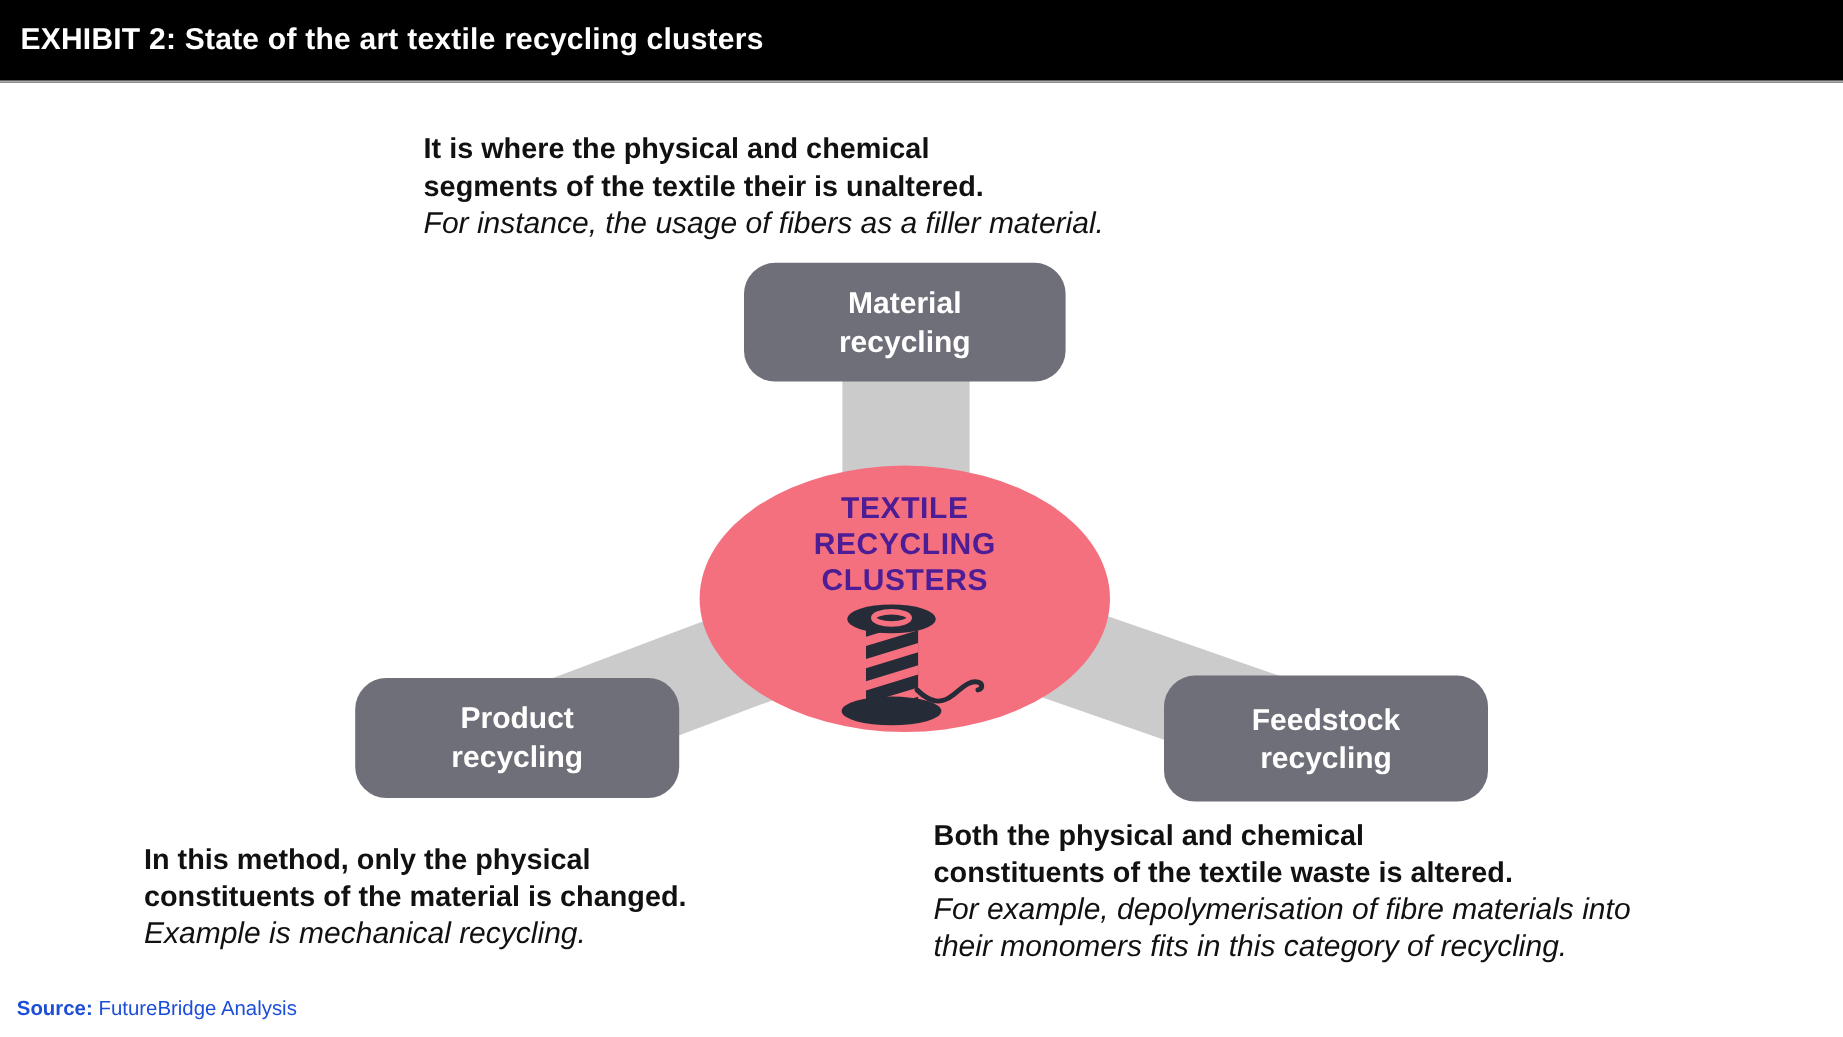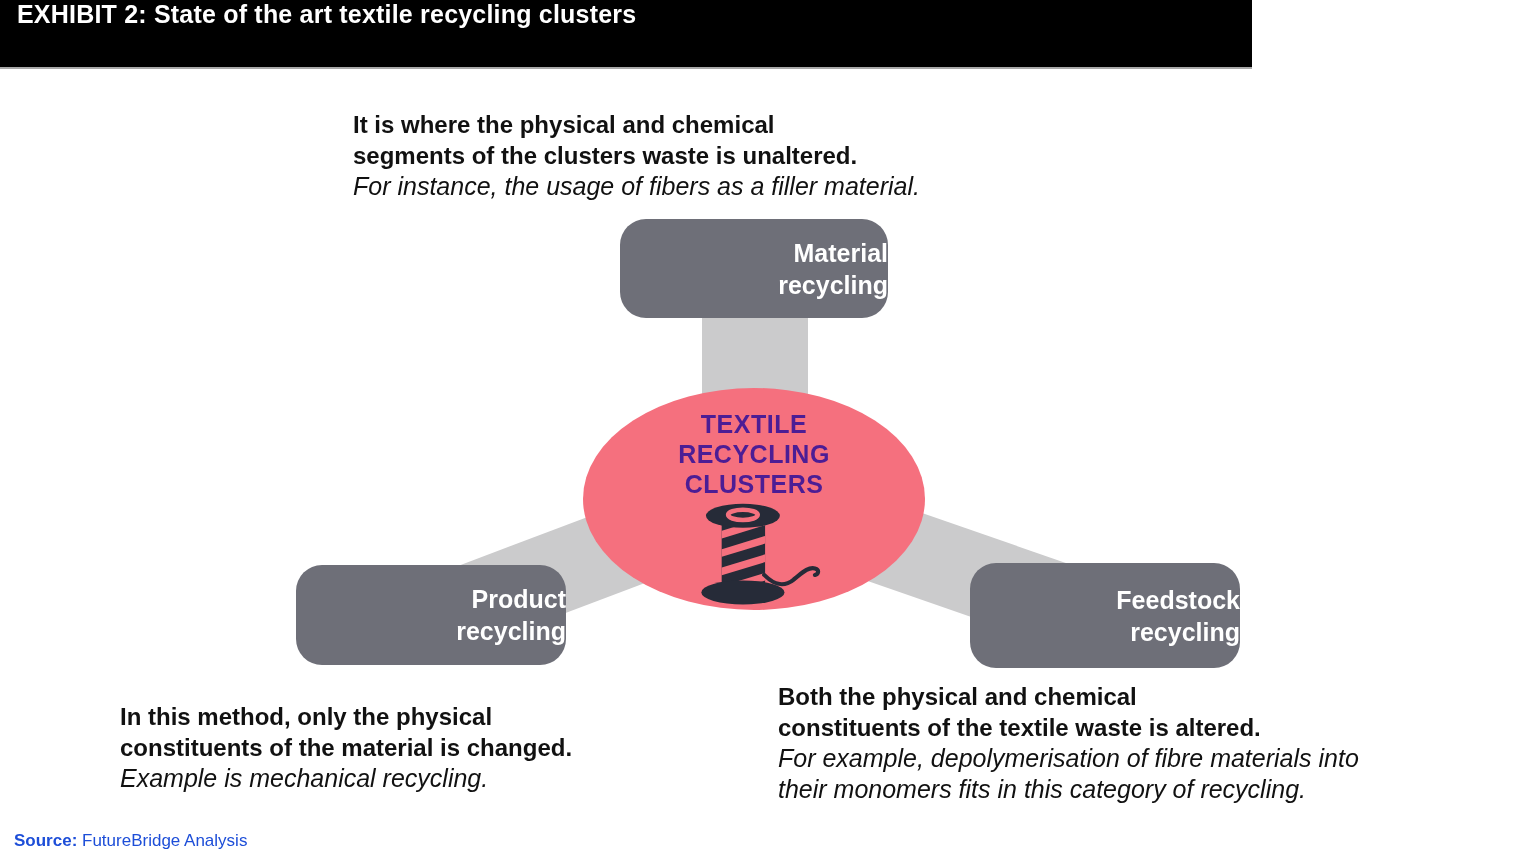--- a/index.html
+++ b/index.html
@@ -15,10 +15,10 @@
   html,body{width:1536px;height:864px;overflow:hidden;background:#FFFFFF;
     font-family:"Liberation Sans", sans-serif;}
   .titlebar{
-    position:absolute;left:0;top:0;width:1252px;height:69px;
+    position:absolute;left:0;top:0;width:1536px;height:69px;
     background:var(--header-bg);
     border-bottom:2px solid #A9A9A9;
-    display:flex;align-items:flex-start;
+    display:flex;align-items:center;
   }
   .titlebar h1{
     color:var(--header-text);

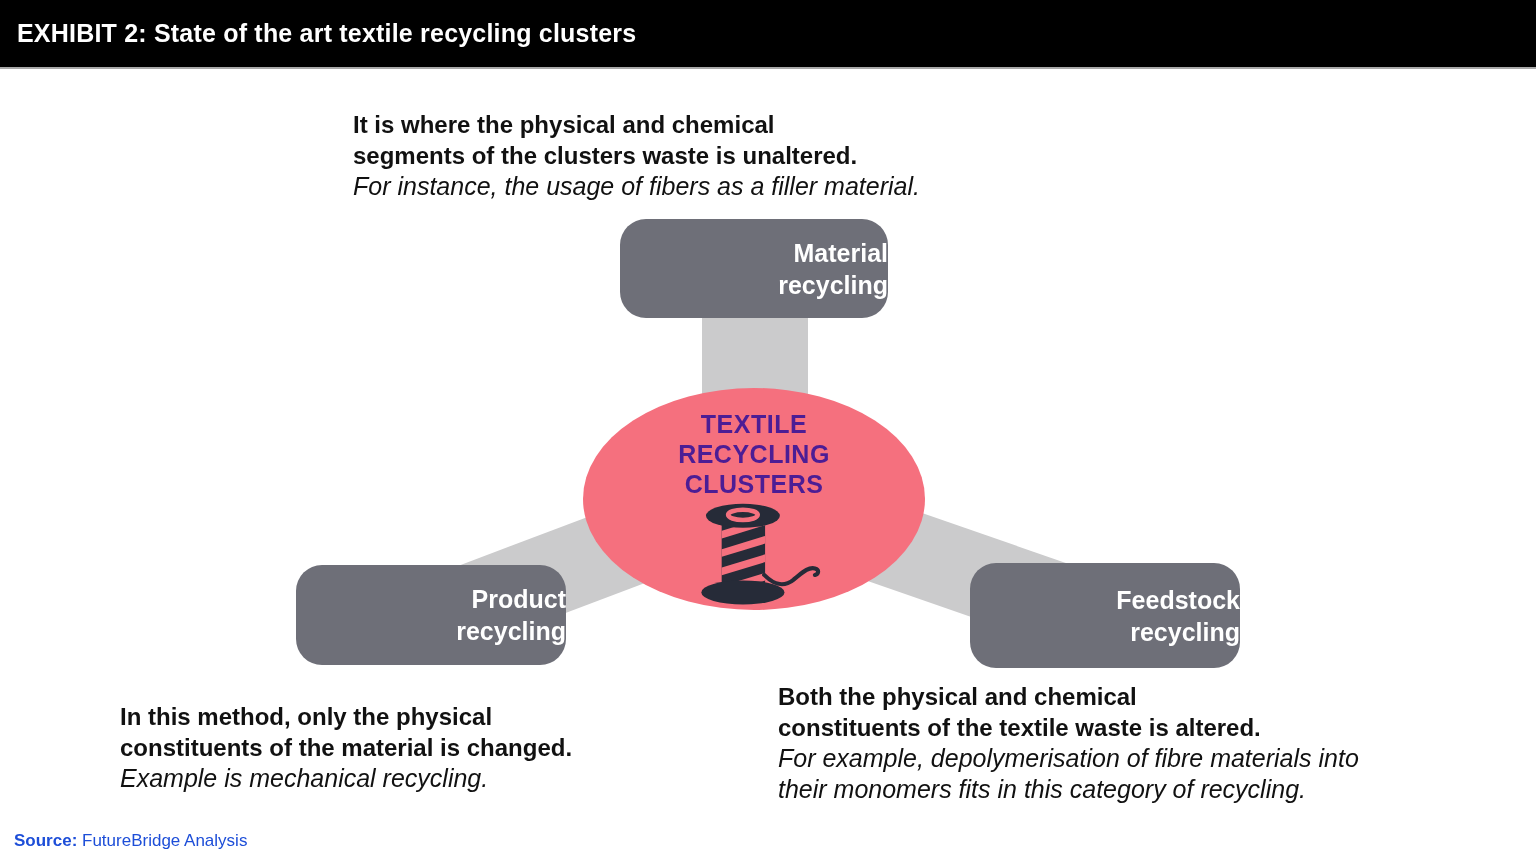--- a/index.html
+++ b/index.html
@@ -119,7 +119,7 @@
 
   <div class="desc desc-top">
     <div class="b">It is where the physical and chemical</div>
-    <div class="b">segments of the clusters waste is unaltered.</div>
+    <div class="b">segments of the textile their is unaltered.</div>
     <div class="i">For instance, the usage of fibers as a filler material.</div>
   </div>
 

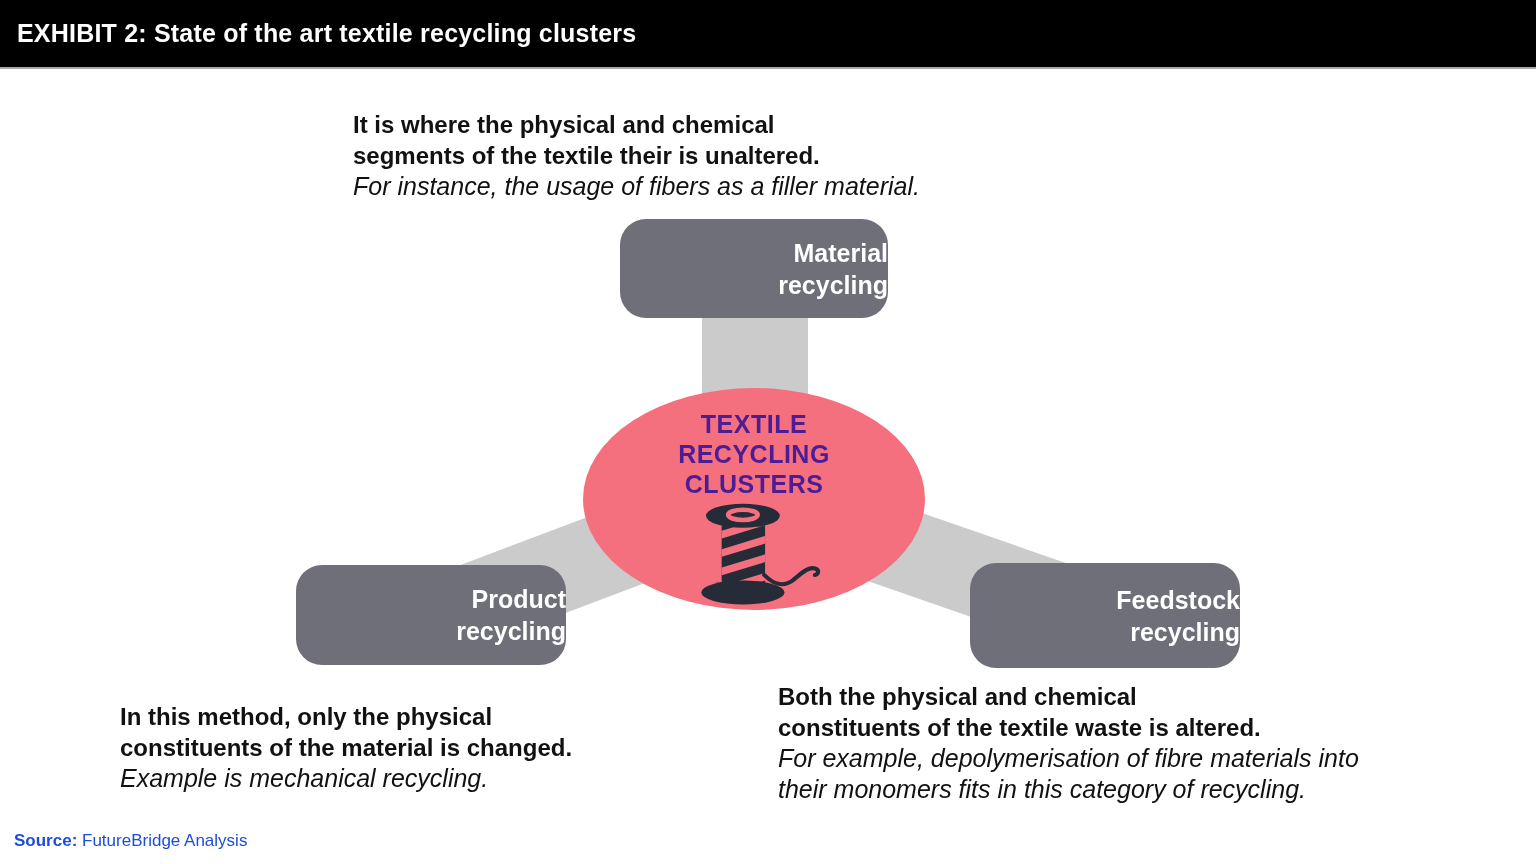--- a/index.html
+++ b/index.html
@@ -32,7 +32,7 @@
     background:var(--node-gray);
     border-radius:26px;
     color:#FFFFFF;font-weight:bold;font-size:25px;line-height:32px;
-    display:flex;flex-direction:column;align-items:flex-end;justify-content:center;
+    display:flex;flex-direction:column;align-items:center;justify-content:center;
     text-align:center;
   }
   .node-material{left:620px;top:148px;width:268px;height:99px;}

